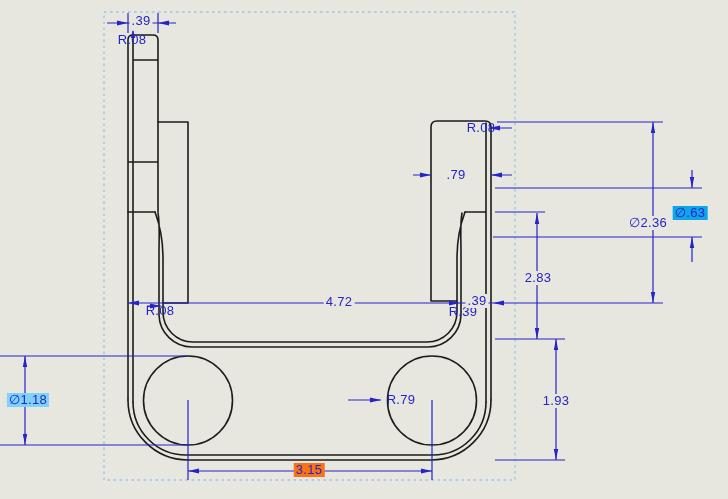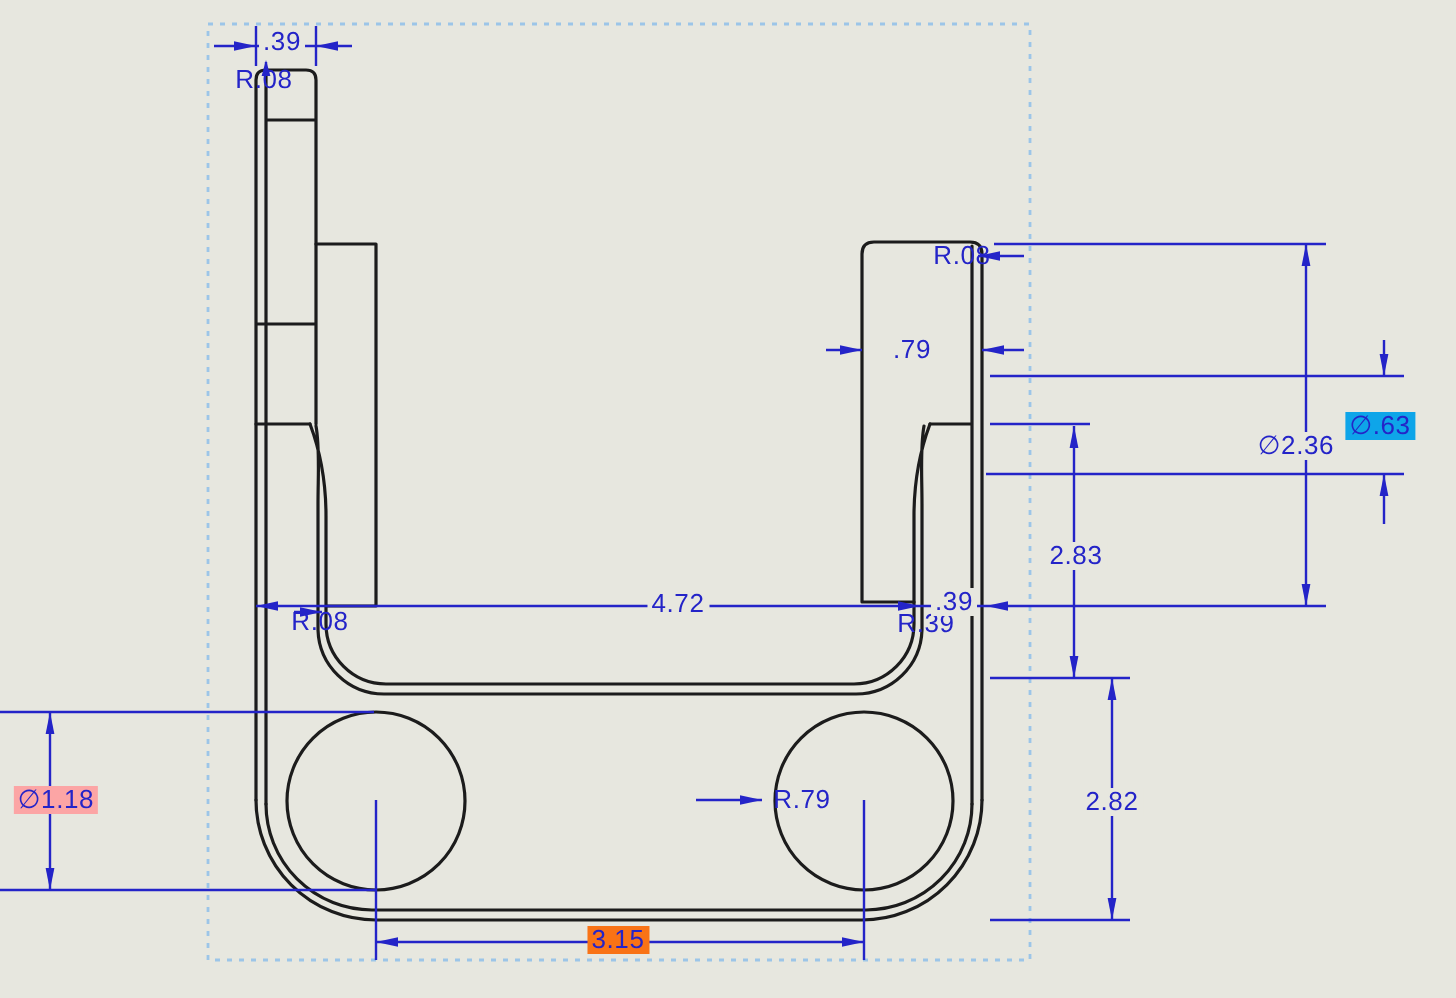--- a/index.html
+++ b/index.html
@@ -96,7 +96,7 @@
     <span class="dim-label" style="left:160px;top:311px;">R.08</span>
     <span class="dim-label" style="left:443px;top:312px;margin-left:20px;">R.39</span>
     <span class="dim-label bg" style="left: 477px; top: 301px; background: rgb(231, 231, 223);">.39</span>
-    <span class="dim-label bg" style="left: 28px; top: 400px; background: #fca5a5;">∅1.18</span>
+    <span class="dim-label bg" style="left: 28px; top: 400px; background: #7dd3fc;">∅1.18</span>
     <span class="dim-label" style="left:401px;top:400px;text-align:right;">R.79</span>
     <span class="dim-label bg" style="left: 556px; top: 401px; background: rgb(231, 231, 223);">2.82</span>
     <span class="dim-label bg" style="left: 309px; top: 470px; background: #f97316;">3.15</span>

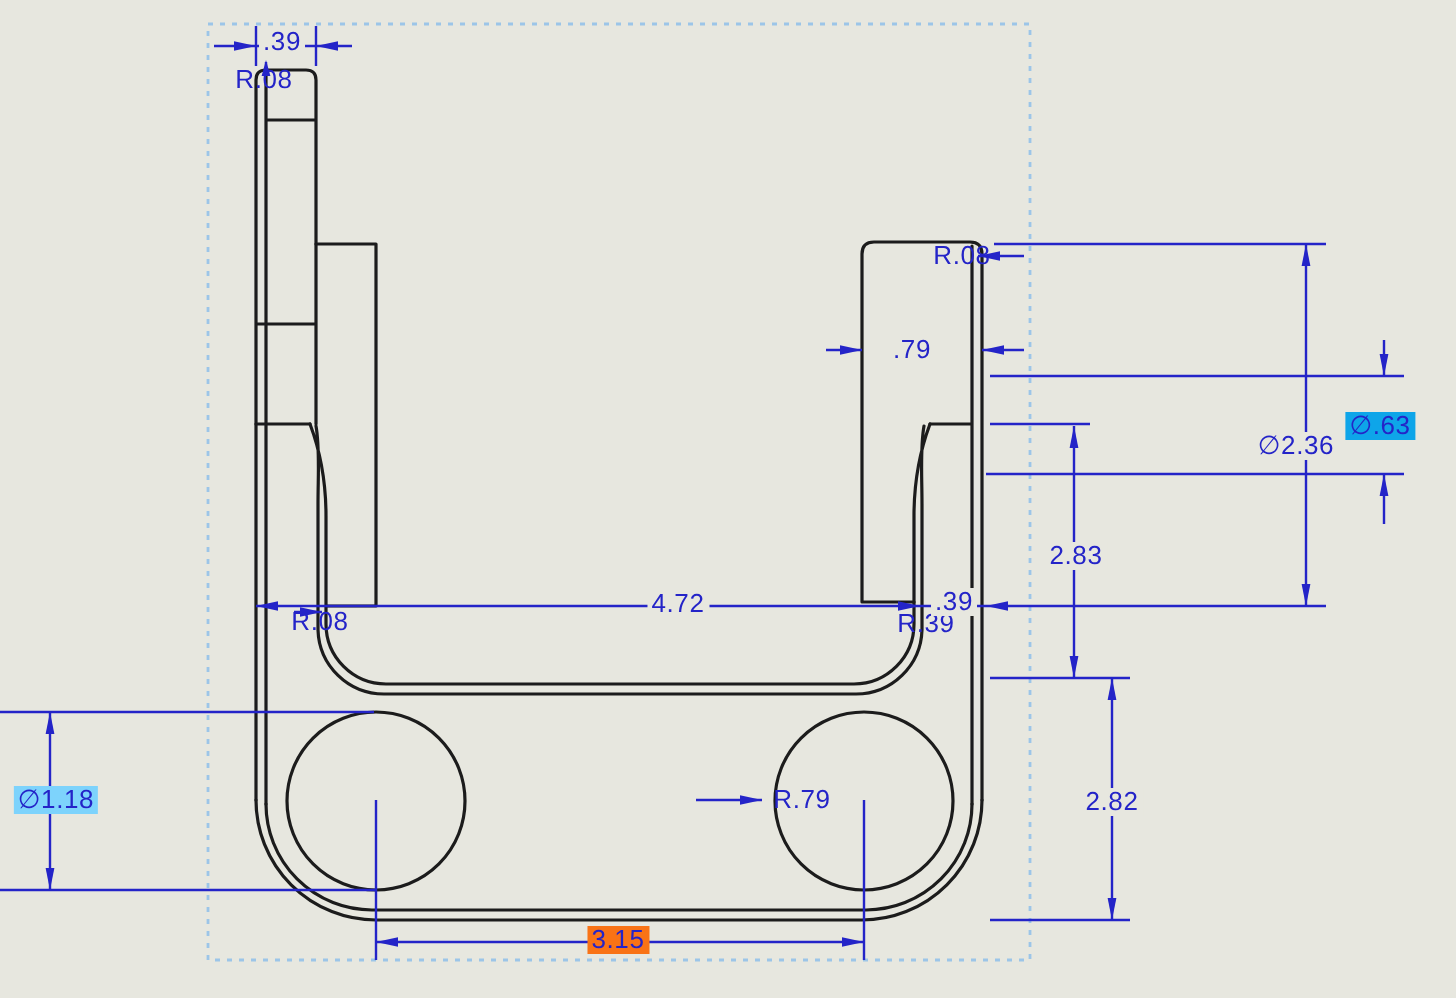--- a/index.html
+++ b/index.html
@@ -98,7 +98,7 @@
     <span class="dim-label bg" style="left: 477px; top: 301px; background: rgb(231, 231, 223);">.39</span>
     <span class="dim-label bg" style="left: 28px; top: 400px; background: #7dd3fc;">∅1.18</span>
     <span class="dim-label" style="left:401px;top:400px;text-align:right;">R.79</span>
-    <span class="dim-label bg" style="left: 556px; top: 401px; background: rgb(231, 231, 223);">2.82</span>
+    <span class="dim-label bg" style="left: 556px; top: 401px; background: rgb(231, 231, 223);">1.93</span>
     <span class="dim-label bg" style="left: 309px; top: 470px; background: #f97316;">3.15</span>
   </div>
 </div>

